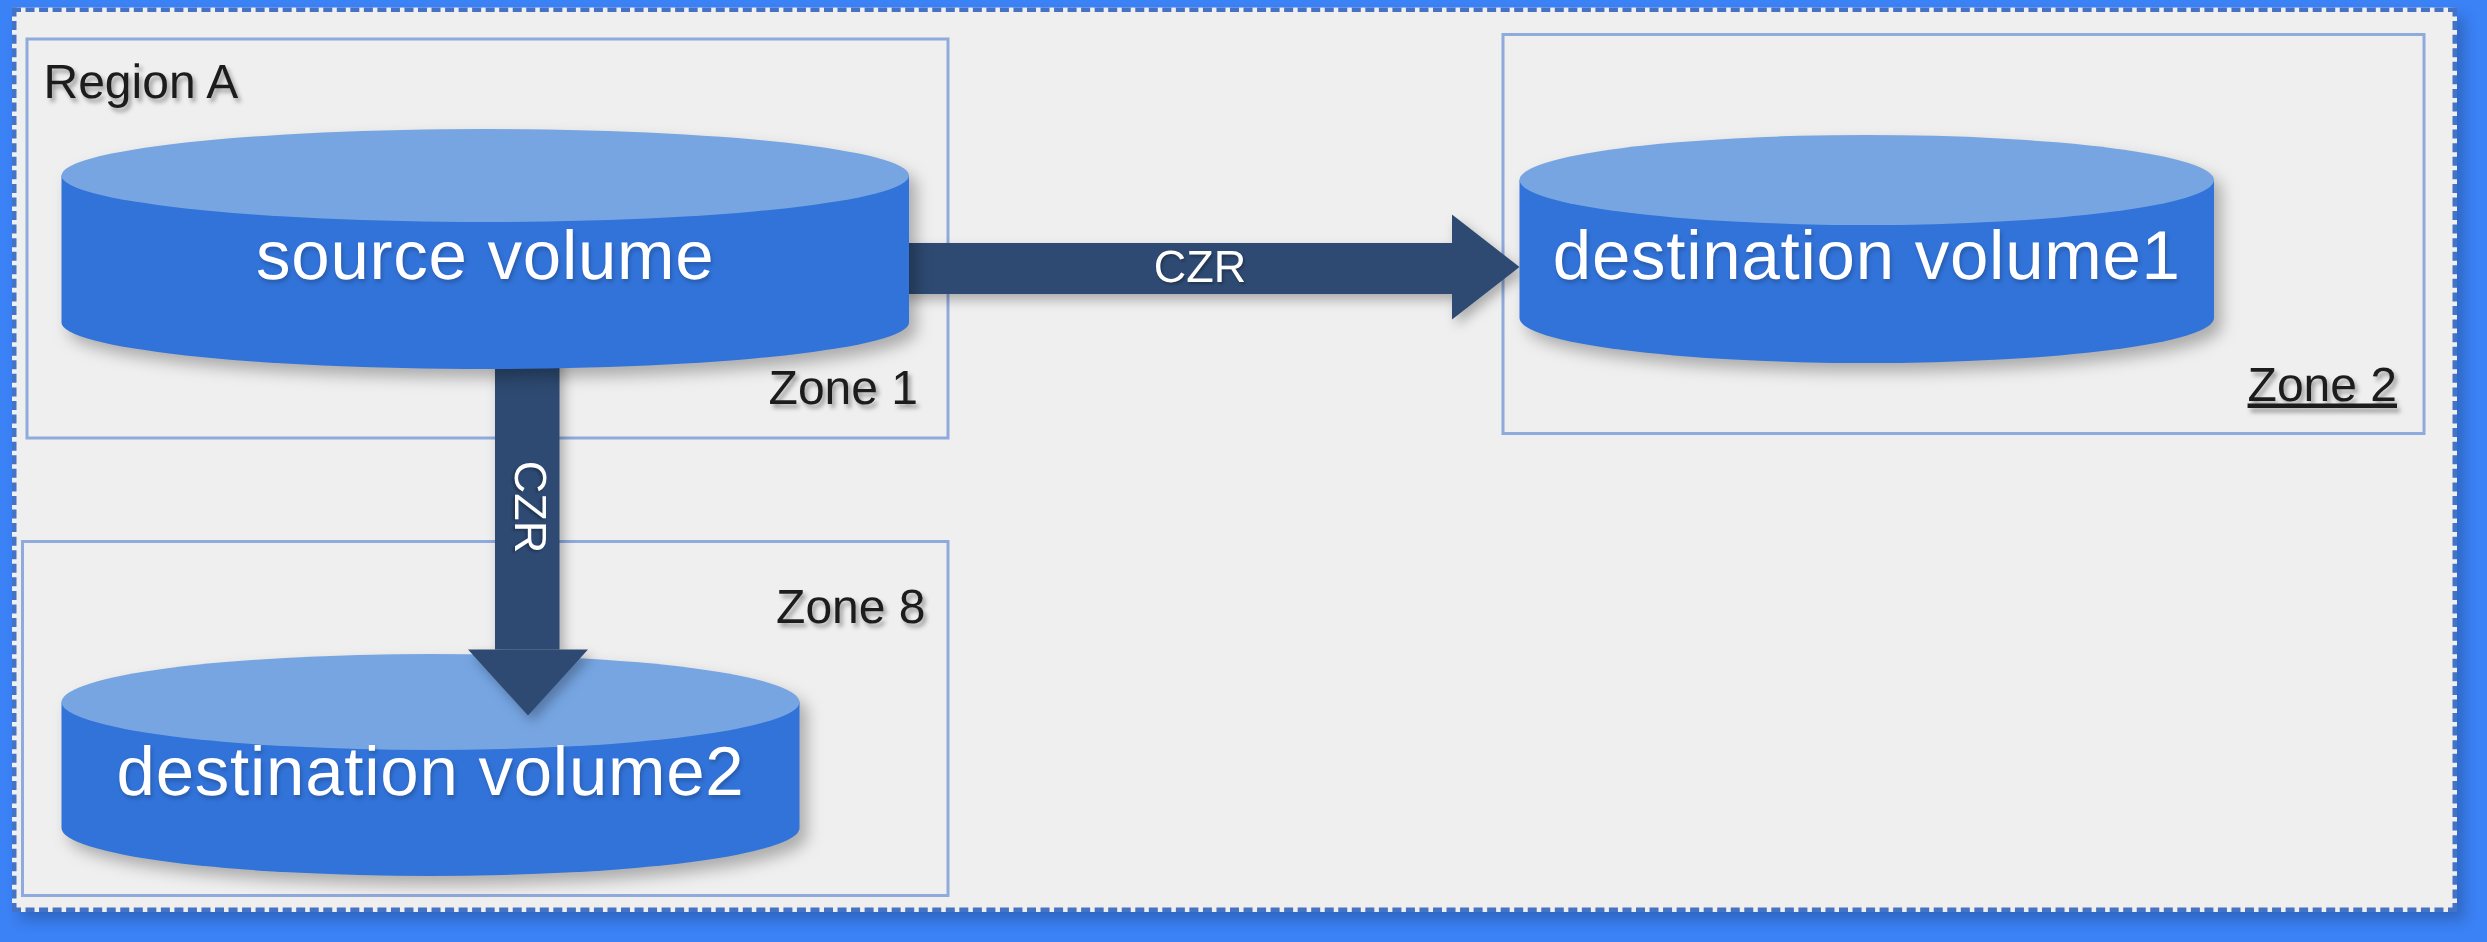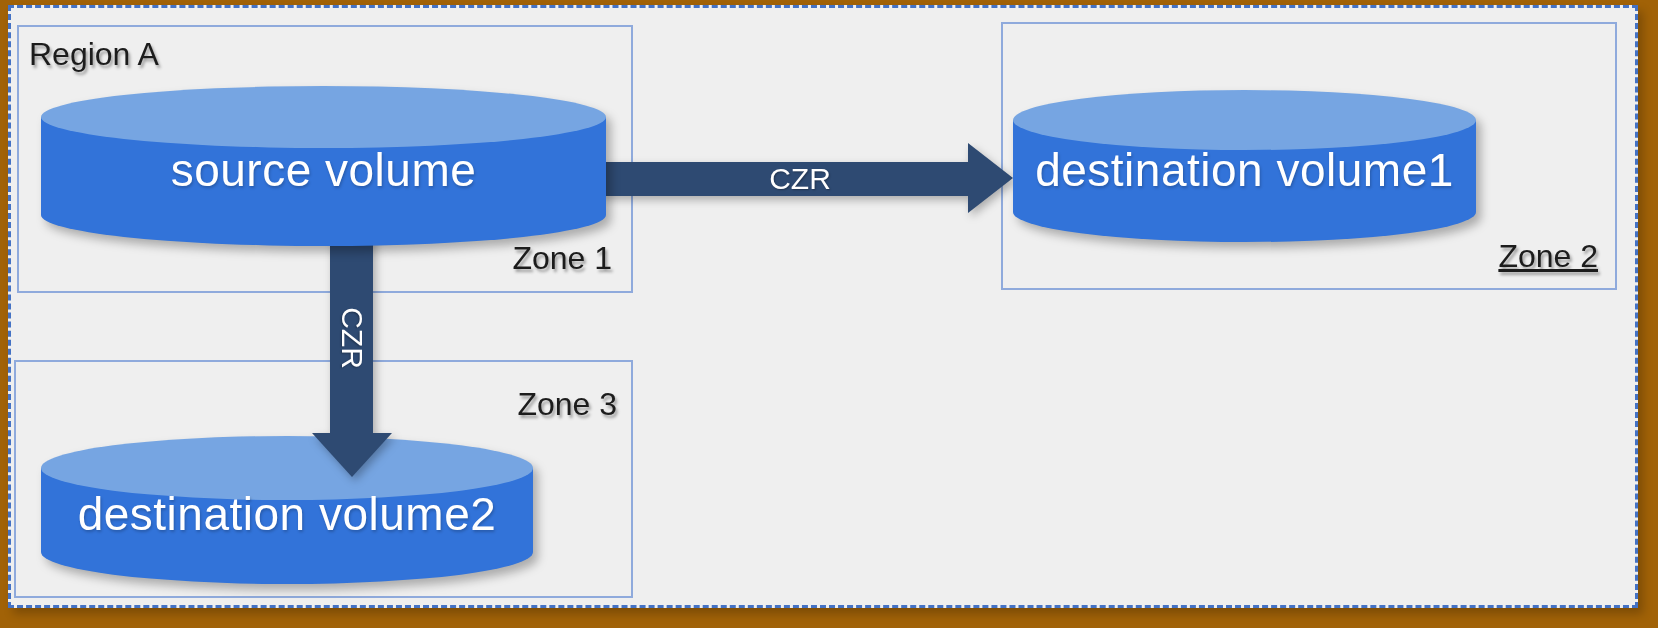--- a/index.html
+++ b/index.html
@@ -10,7 +10,7 @@
     position:relative;
     width:1658px;
     height:628px;
-    background:#a16207;
+    background:#3b82f6;
     overflow:hidden;
   }
 

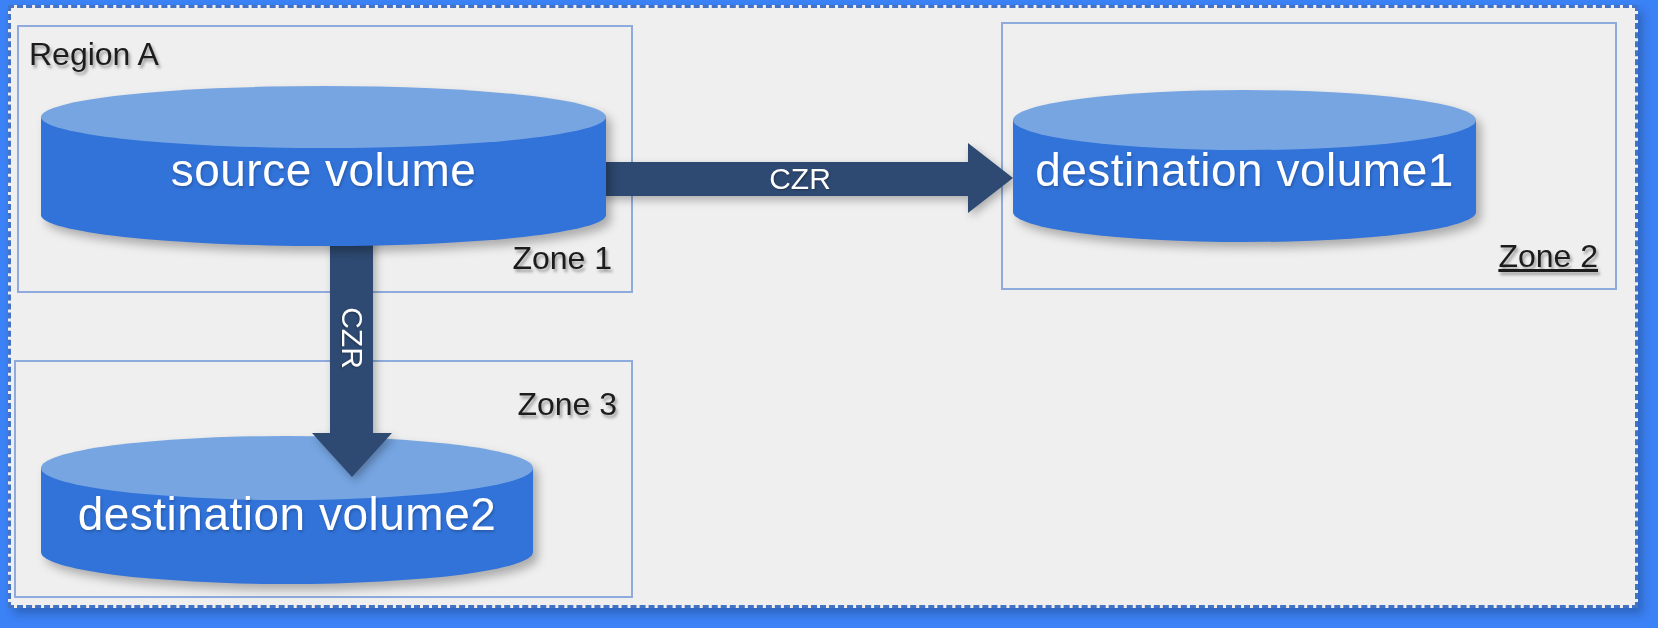--- a/index.html
+++ b/index.html
@@ -152,7 +152,7 @@
 
   <div class="zone-label zone-1-label">Zone 1</div>
   <div class="zone-label zone-2-label">Zone 2</div>
-  <div class="zone-label zone-3-label">Zone 3</div>
+  <div class="zone-label zone-3-label">Zone 8</div>
 
   <div class="arrow arrow-h">
     <div class="shaft"></div>

